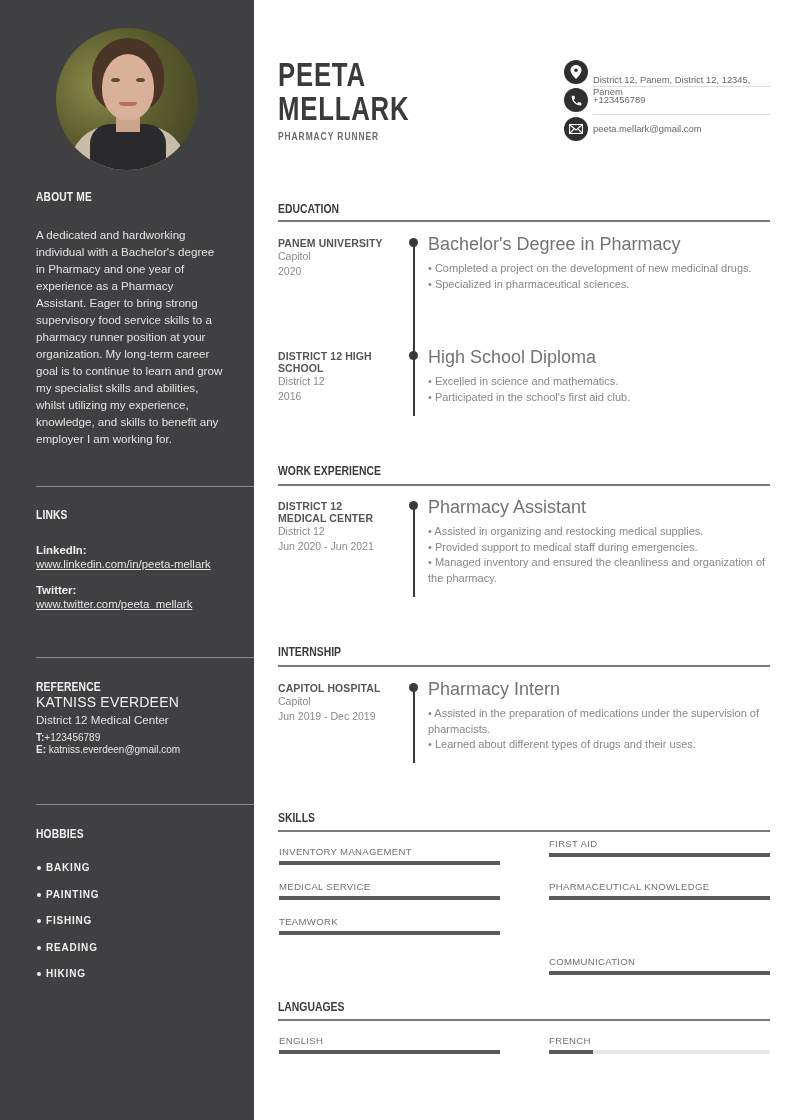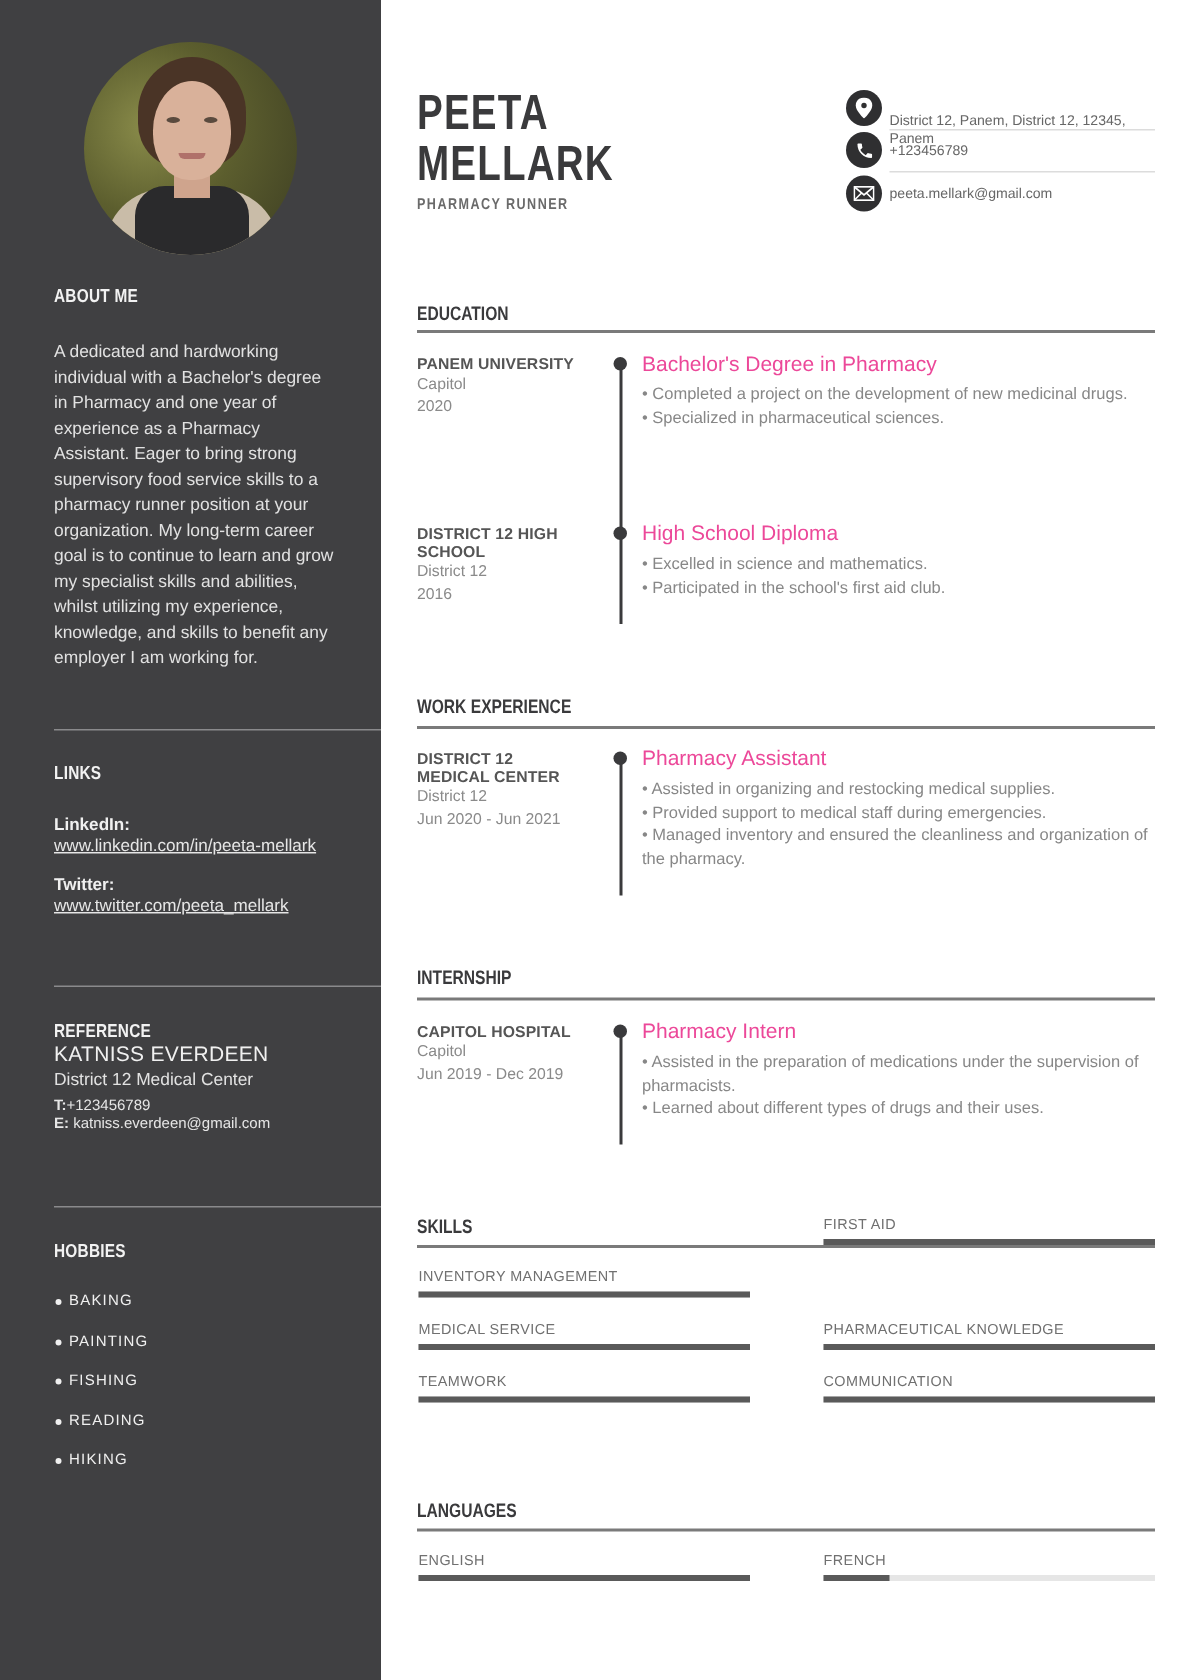--- a/index.html
+++ b/index.html
@@ -53,7 +53,7 @@
   .entry .tl-dot { position: absolute; left: 131px; top: 1px; width: 9px; height: 9px; border-radius: 50%; background: #3a3a3c; }
   .entry .tl-line { position: absolute; left: 135px; top: 5px; width: 1.5px; background: #3a3a3c; }
   .entry .right { position: absolute; left: 150px; top: -3px; width: 342px; }
-  .entry .role { font-size: 14px; color: #ec4899; }
+  .entry .role { font-size: 18px; color: #737373; }
   .entry .bullets { margin-top: 6px; }
   .entry .bullet { font-size: 11px; color: #878787; line-height: 15.6px; }
 

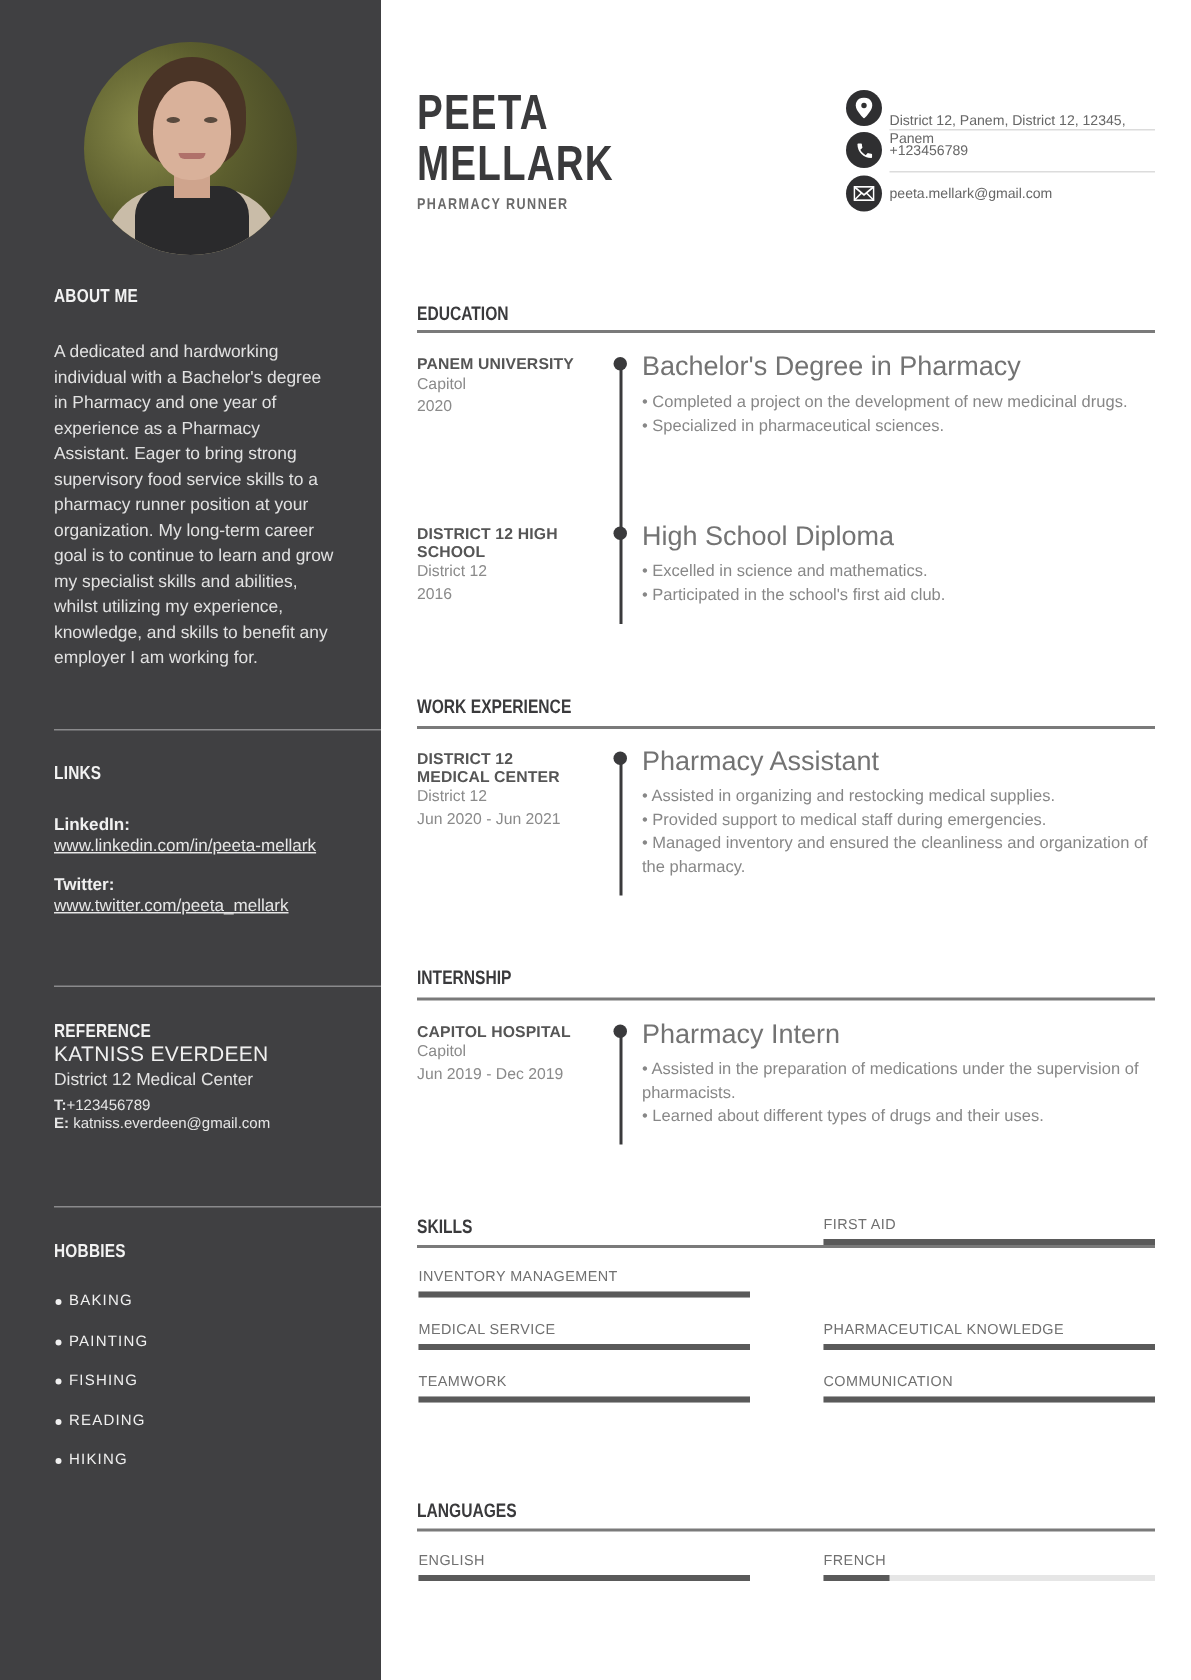--- a/index.html
+++ b/index.html
@@ -259,7 +259,7 @@
       <div class="fill" style="width: 100%;"></div>
     </div>
 </div>
-<div class="skill" style="left:549px;top:811px">
+<div class="skill" style="left:549px;top:838px">
   <div class="lbl">FIRST AID</div>
   <div class="bar">
       <div class="fill" style="width: 100%;"></div>

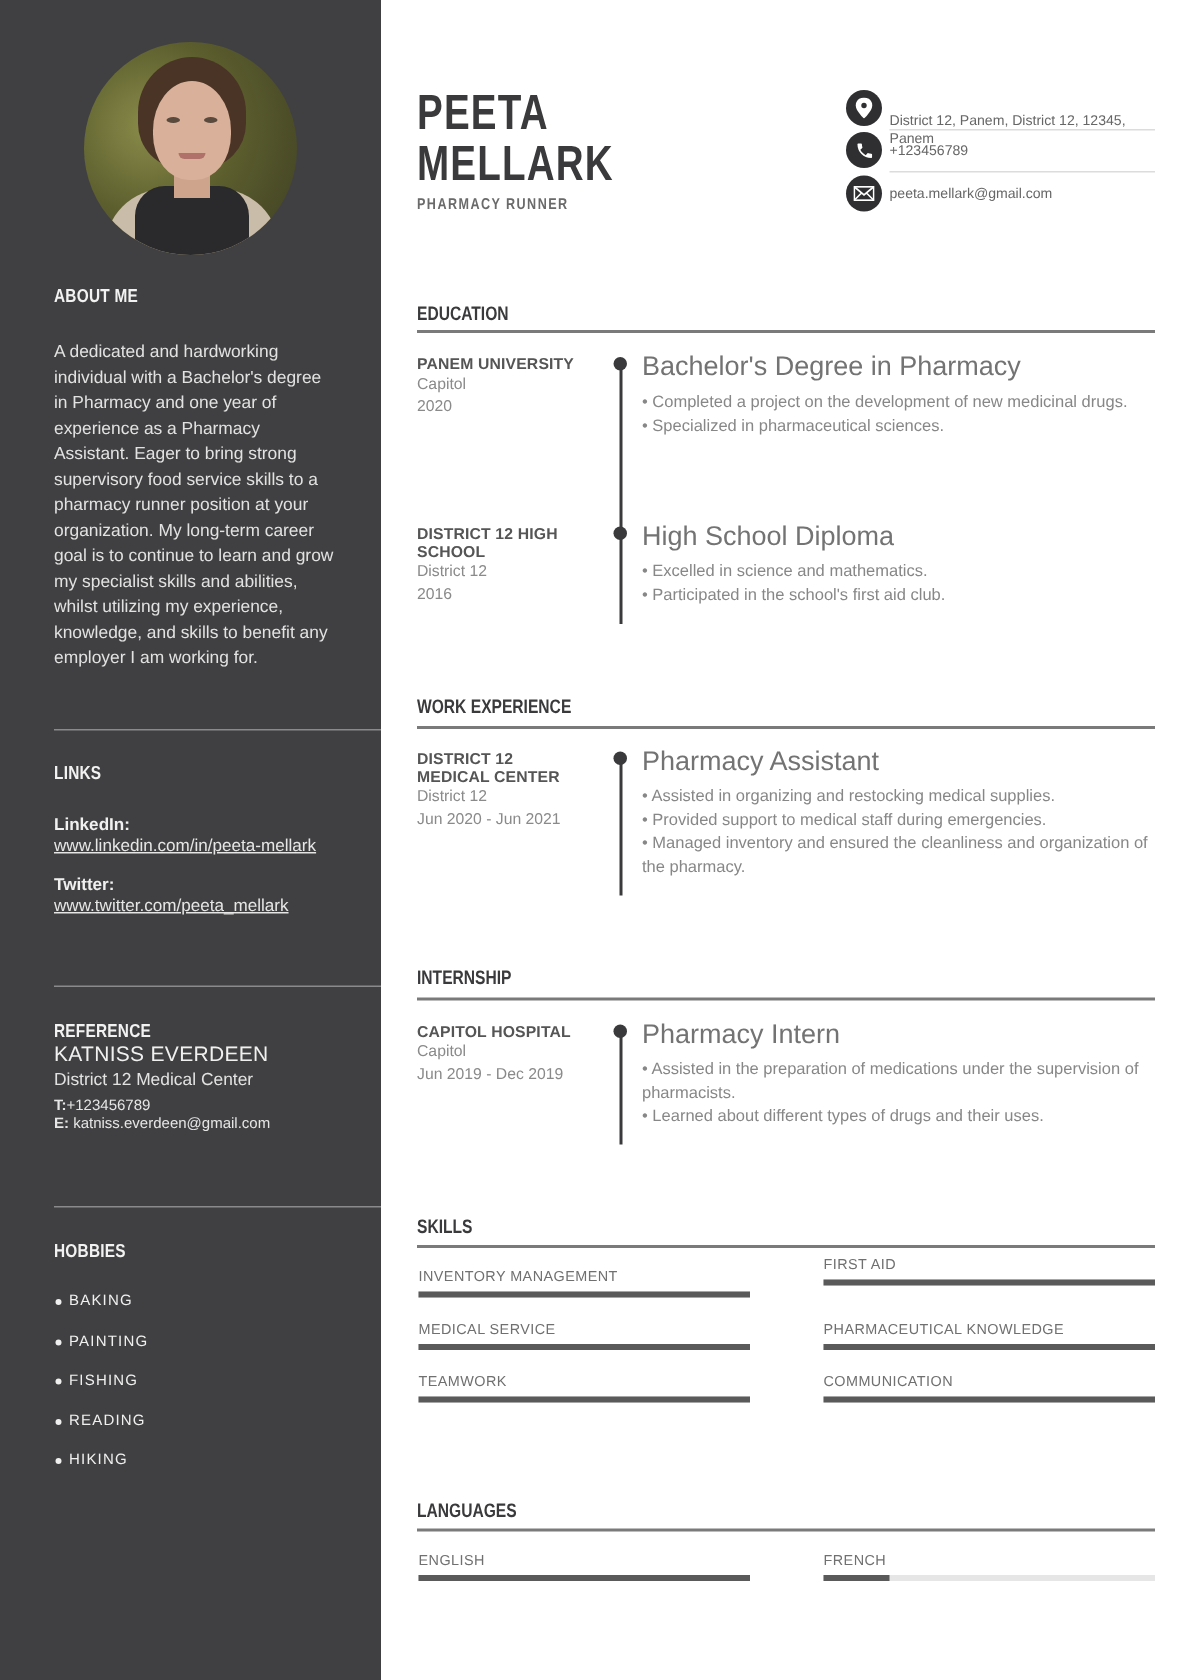--- a/index.html
+++ b/index.html
@@ -29,7 +29,7 @@
   .ref-org { font-size: 11.6px; color: #e2e2e2; margin-top: 3px; }
   .ref-line { font-size: 10px; color: #e6e6e6; margin-top: 4px; }
   .ref-line b { font-weight: bold; }
-  .hobby { font-size: 10px; letter-spacing: 0.8px; color: #f0f0f0; height: 26.5px; display: flex; align-items: flex-start; }
+  .hobby { font-size: 10px; letter-spacing: 0.8px; color: #f0f0f0; height: 26.5px; display: flex; align-items: flex-start; font-weight: bold; }
   .hobby .dot { display: inline-block; width: 4px; height: 4px; border-radius: 50%; background: #f0f0f0; margin: 4px 5px 0 1px; }
 
   

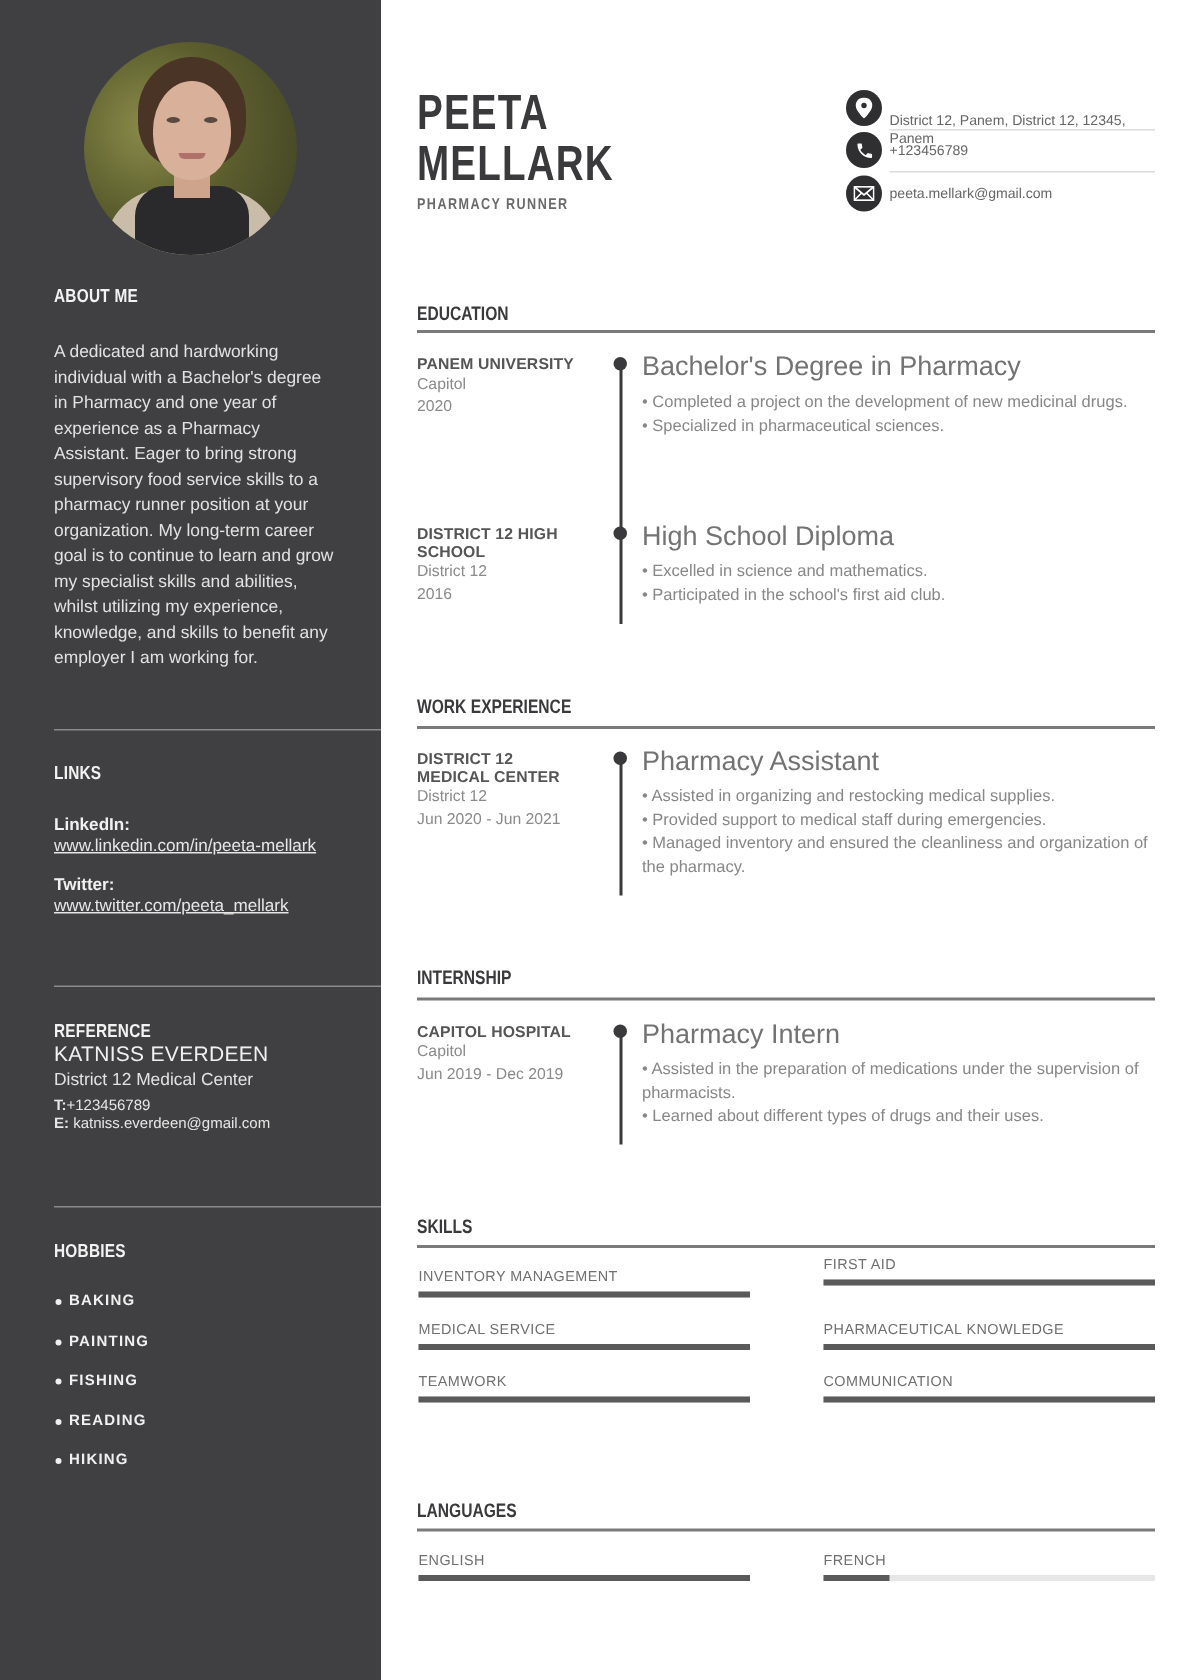--- a/index.html
+++ b/index.html
@@ -283,7 +283,7 @@
       <div class="fill" style="width: 100%;"></div>
     </div>
 </div>
-<div class="skill" style="left:549px;top:916px">
+<div class="skill" style="left:549px;top:956px">
   <div class="lbl">COMMUNICATION</div>
   <div class="bar">
       <div class="fill" style="width: 100%;"></div>

